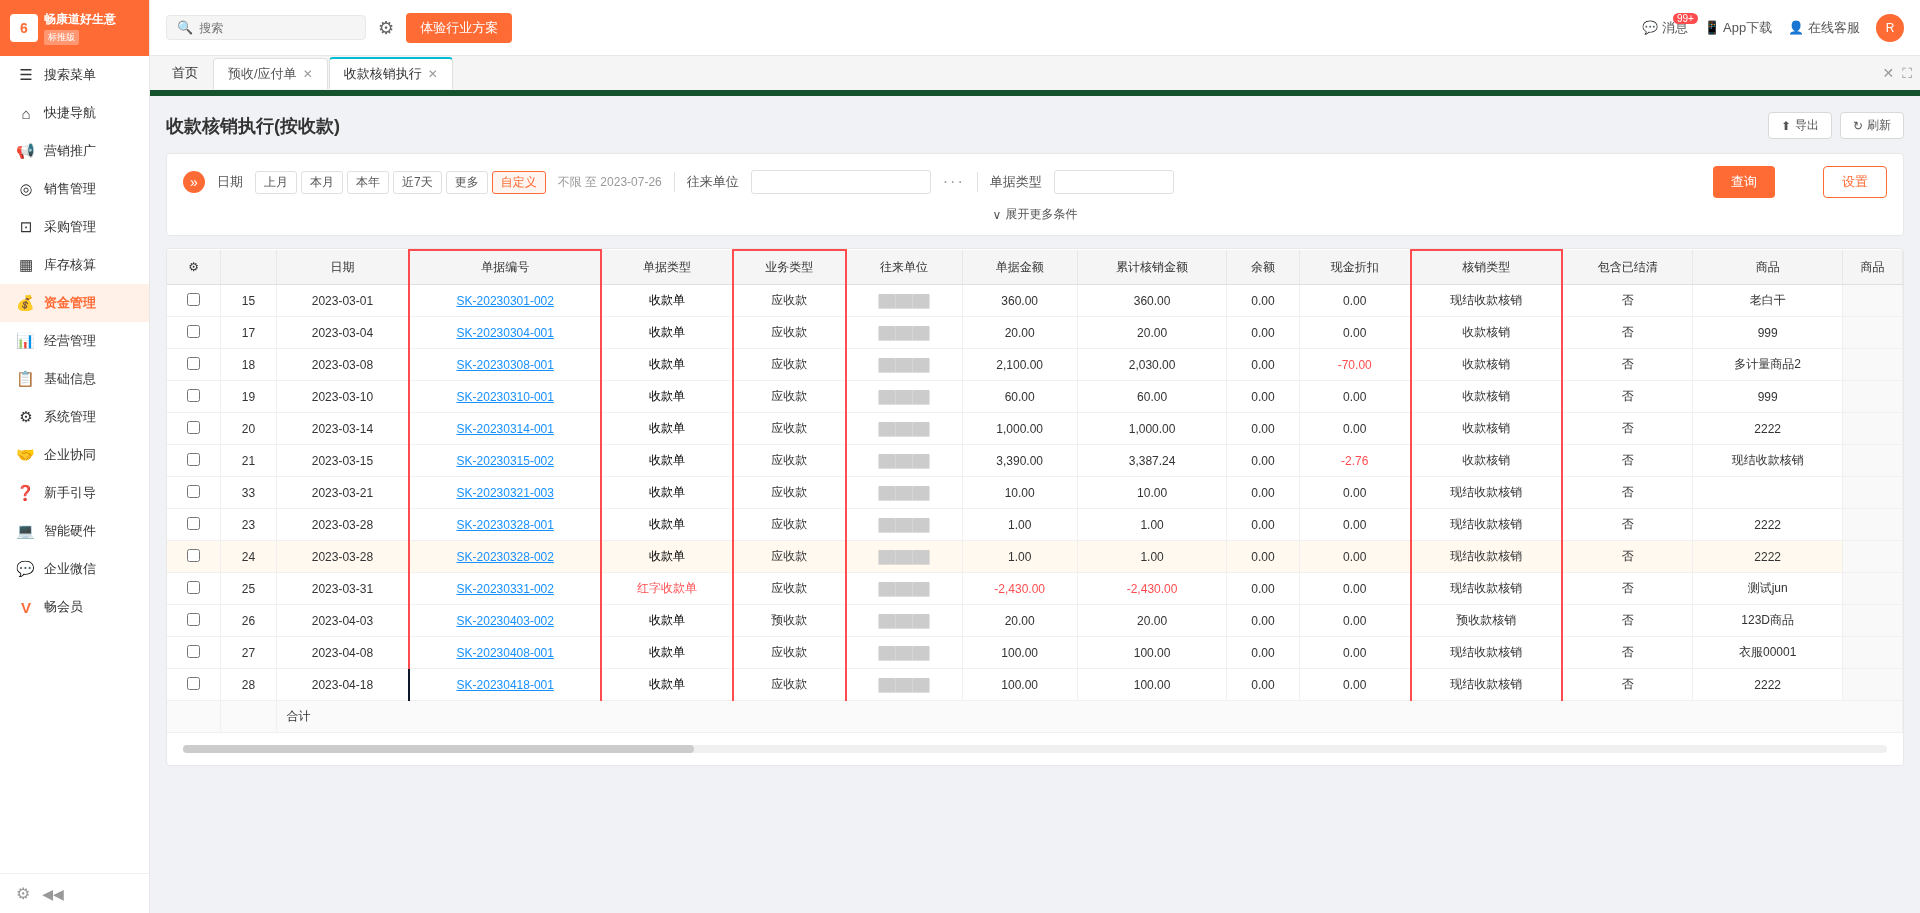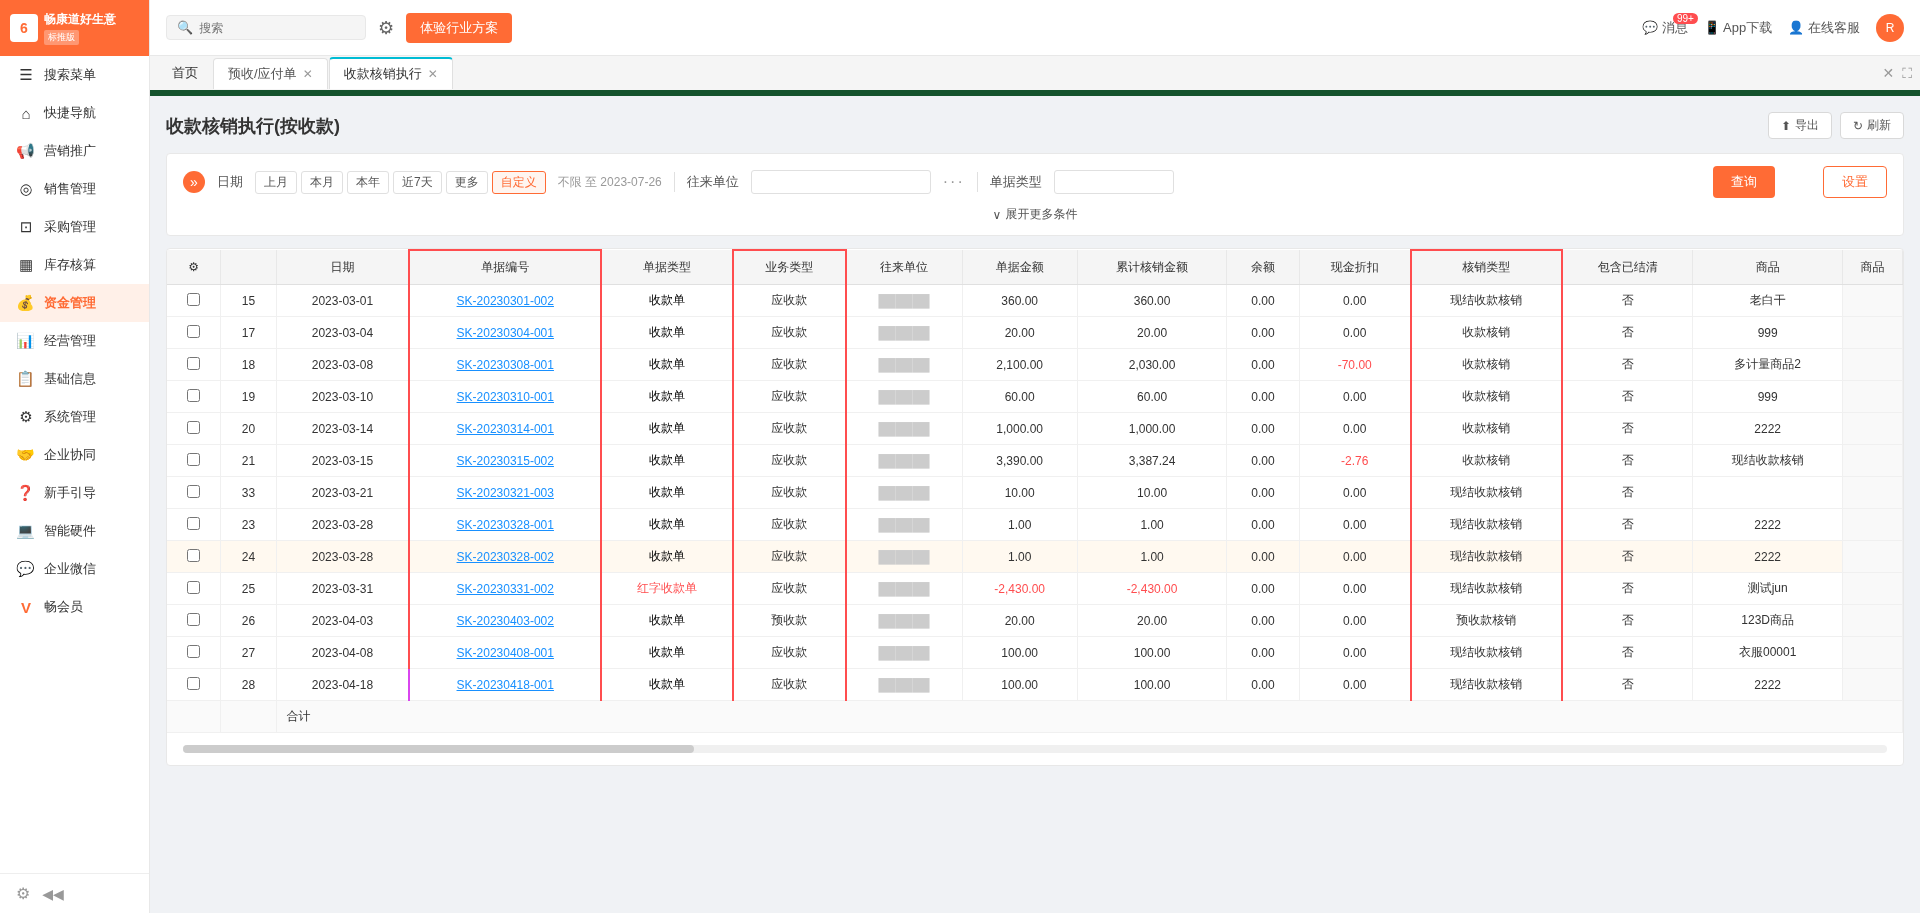--- a/index.html
+++ b/index.html
@@ -503,7 +503,7 @@
       <td><input type="checkbox" style=""></td>
       <td>28</td>
       <td>2023-04-18</td>
-      <td style="border-left:2px solid #d946ef;border-right:2px solid #ff4d4f;margin-left:36px;">
+      <td style="border-left:2px solid #0f172a;border-right:2px solid #ff4d4f;margin-left:36px;">
         <a class="link">SK-20230418-001</a>
       </td>
       <td style="color:inherit">收款单</td>

